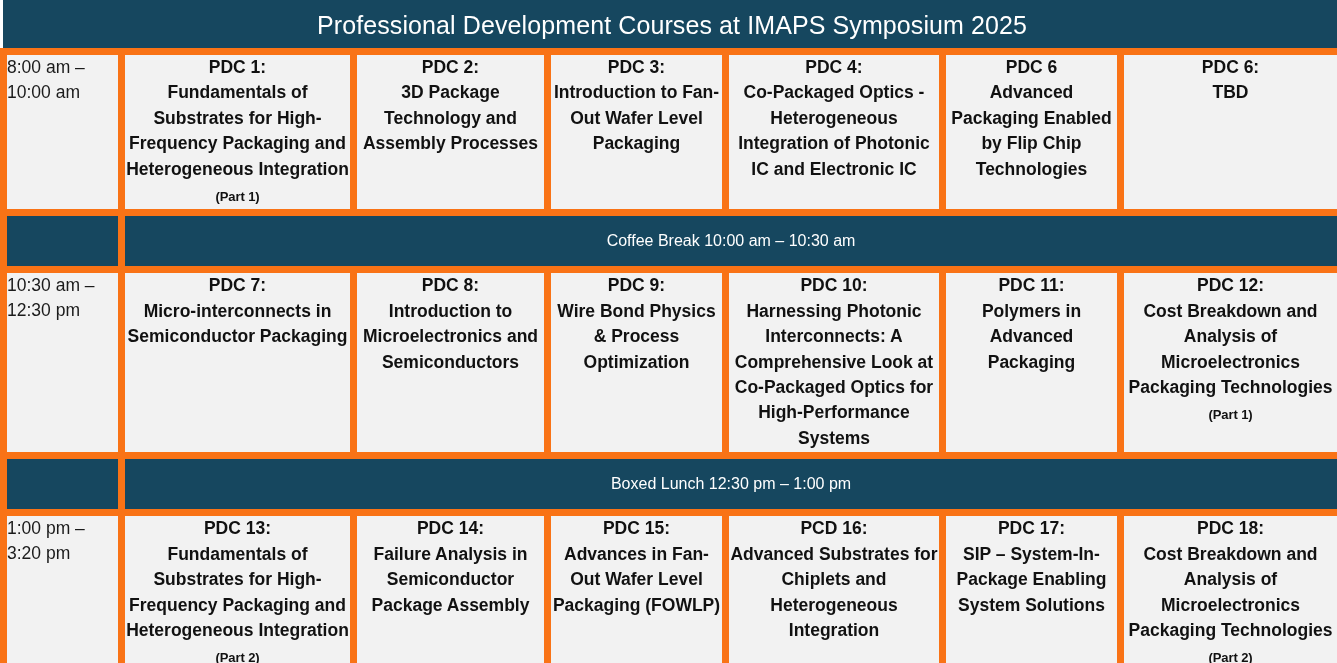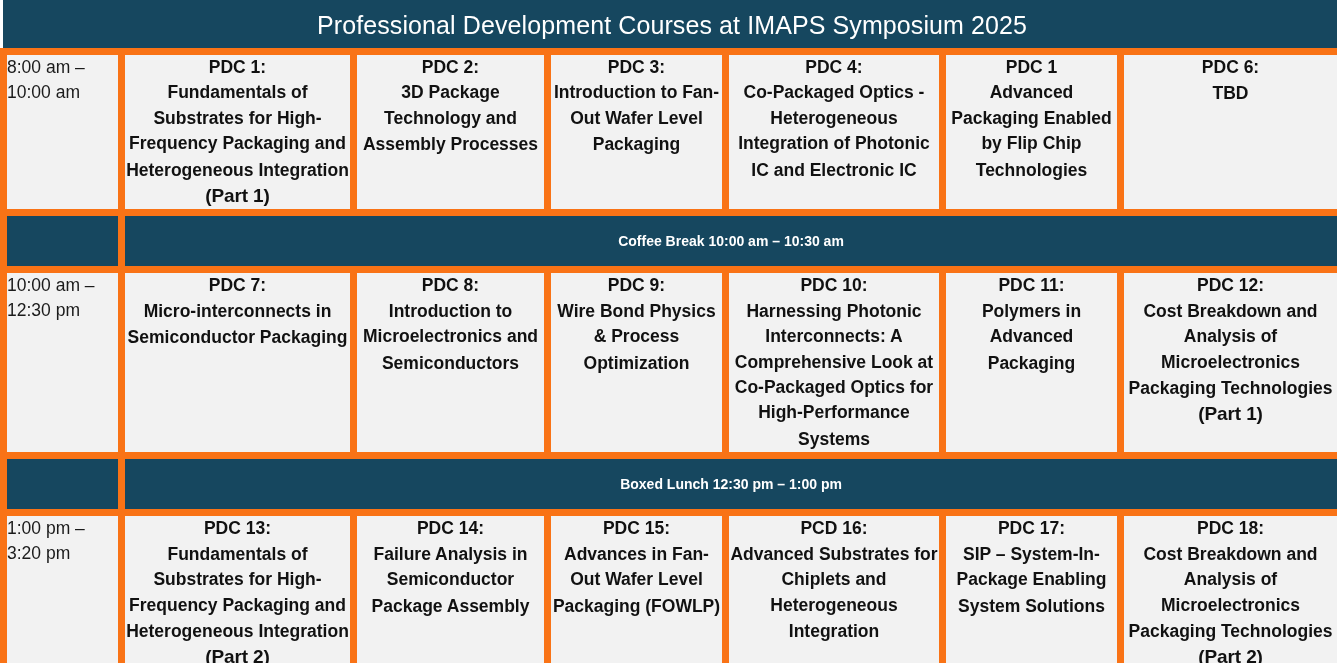--- a/index.html
+++ b/index.html
@@ -169,7 +169,7 @@
         </td>
         <td class="course-cell">
           <span class="course-body">
-            <span class="course-code">PDC 1</span><span class="course-title">Advanced Packaging Enabled by Flip Chip Technologies</span><span class="course-part"></span>
+            <span class="course-code">PDC 6</span><span class="course-title">Advanced Packaging Enabled by Flip Chip Technologies</span><span class="course-part"></span>
           </span>
         </td>
         <td class="course-cell">

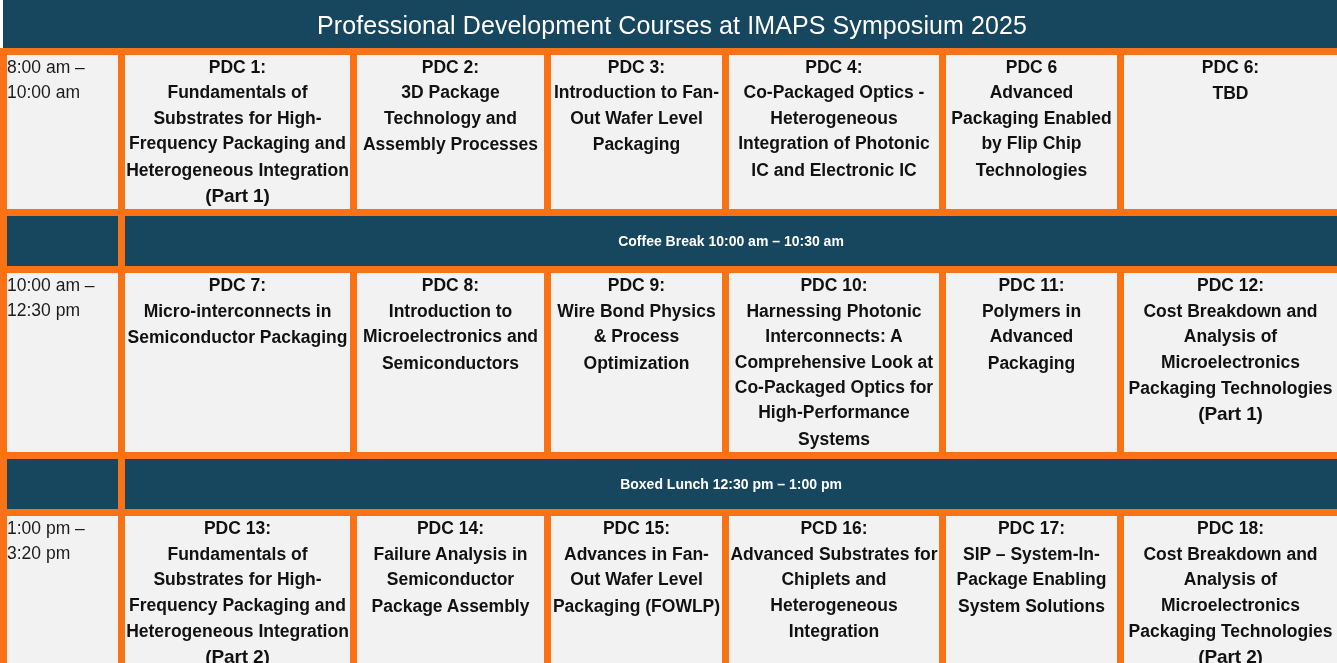--- a/index.html
+++ b/index.html
@@ -115,7 +115,7 @@
   }
   .course-part {
     display: inline;
-    font-size: 19px;
+    font-size: 13px;
     font-weight: bold;
     letter-spacing: -0.1px;
   }

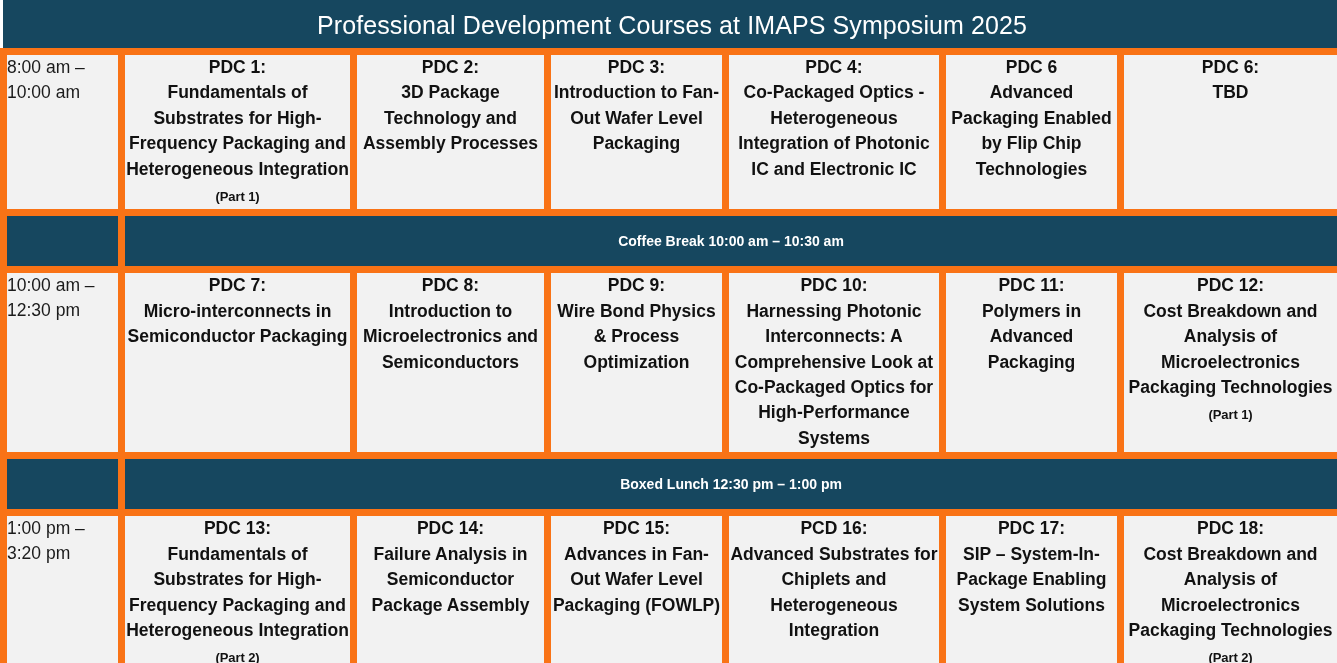--- a/index.html
+++ b/index.html
@@ -73,9 +73,9 @@
   }
   .break-text {
     color: #ffffff;
-    font-size: 14px;
+    font-size: 16px;
     line-height: 26px;
-    font-weight: 700;
+    font-weight: 400;
     display: block;
   }
 

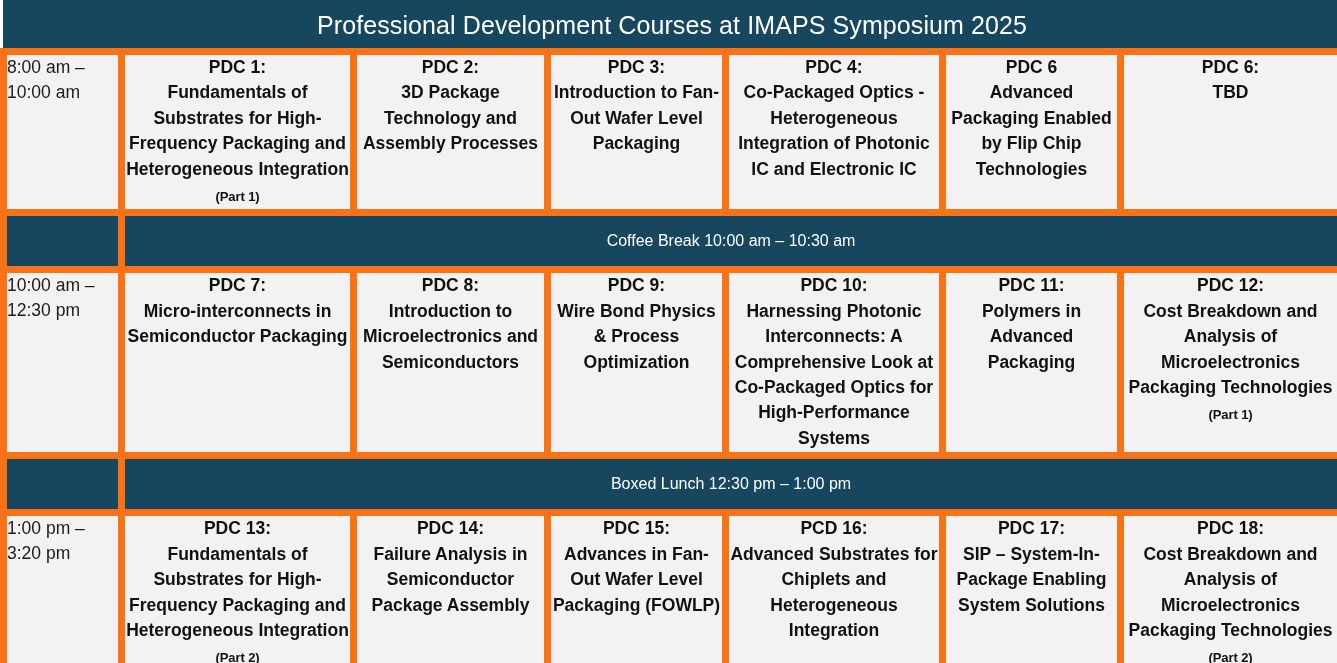--- a/index.html
+++ b/index.html
@@ -188,7 +188,7 @@
 
       <tr>
         <td class="time-cell">
-          <span class="time-text">10:00 am –
+          <span class="time-text">10:30 am –
 12:30 pm</span>
         </td>
         <td class="course-cell">

